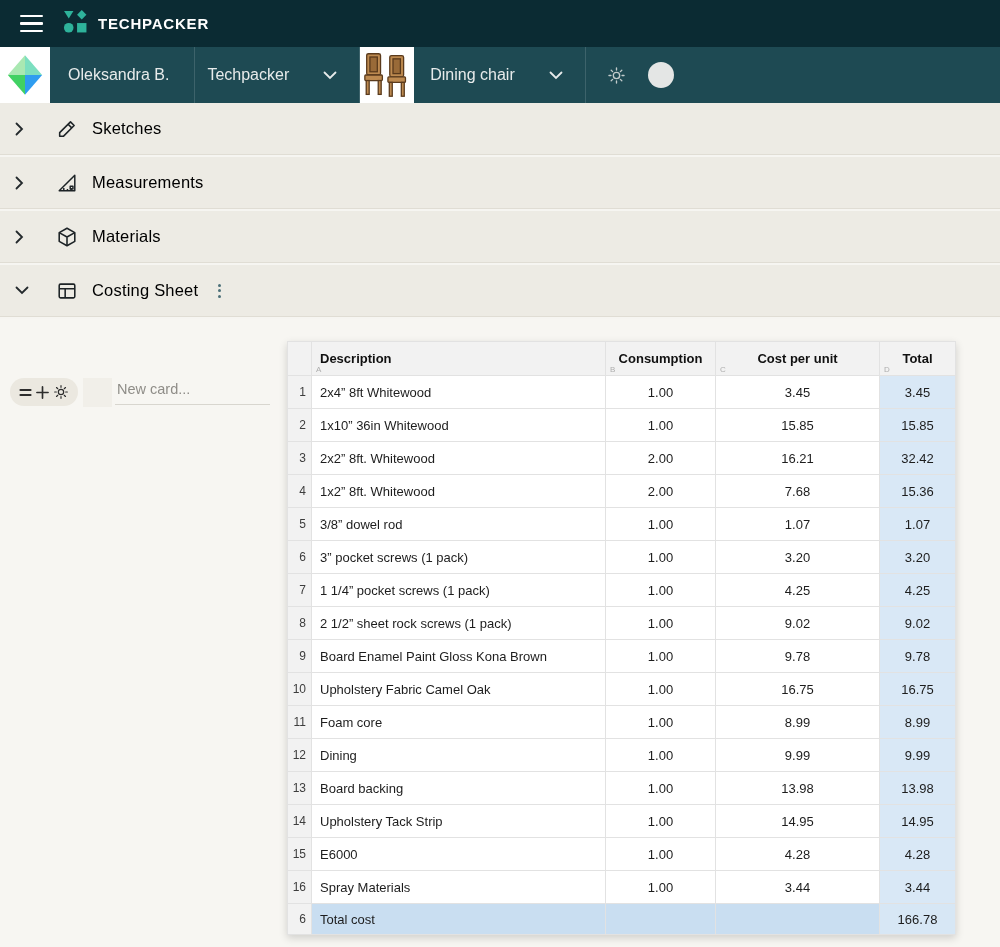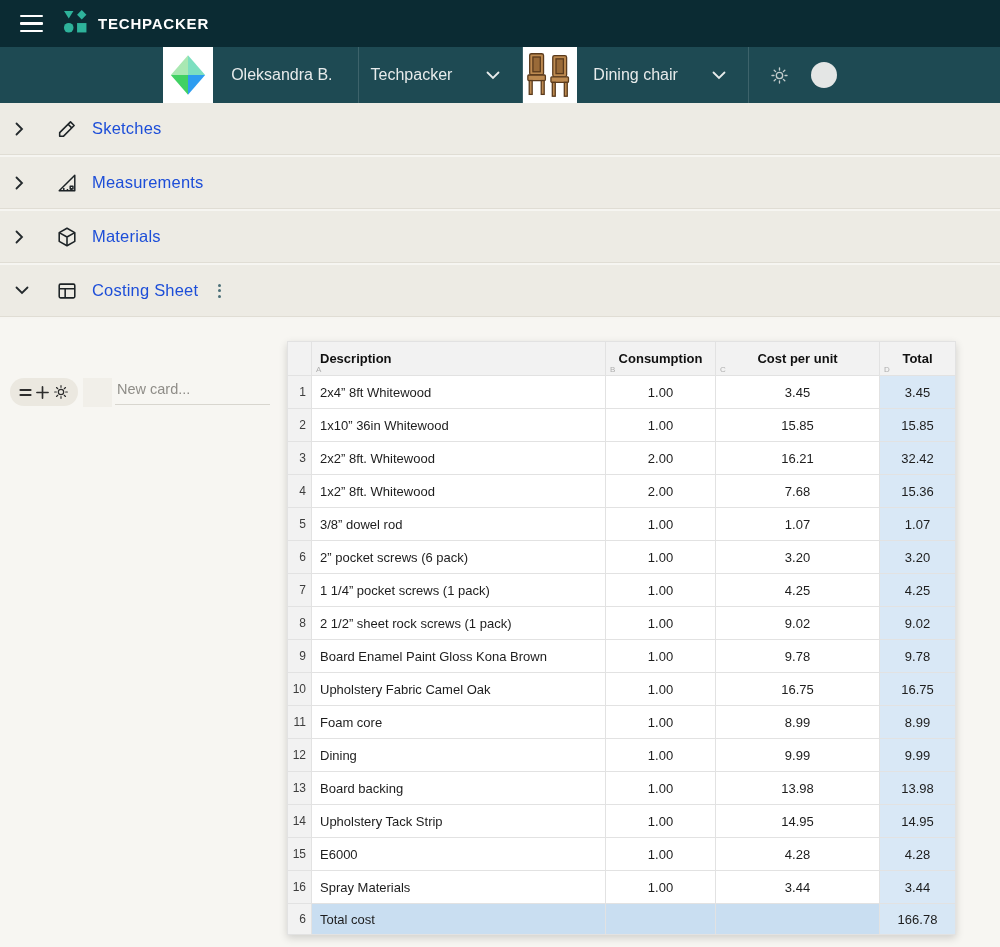--- a/index.html
+++ b/index.html
@@ -20,7 +20,7 @@
 
   
   .projectbar { position:absolute; top:47px; left:0; width:1000px; height:56px;
-    background:#1e4a53; display:flex; align-items:stretch; color:#e7ebeb; font-size:16px;justify-content:center; }
+    background:#1e4a53; display:flex; align-items:stretch; color:#e7ebeb; font-size:16px; }
   .logo-tile { width:50px; background:#ffffff; display:flex; align-items:center; justify-content:center; flex:0 0 auto; }
   .pb-item { display:flex; align-items:center; border-right:1px solid rgba(255,255,255,0.14); }
   .pb-user { padding:0 25px 0 18px; }

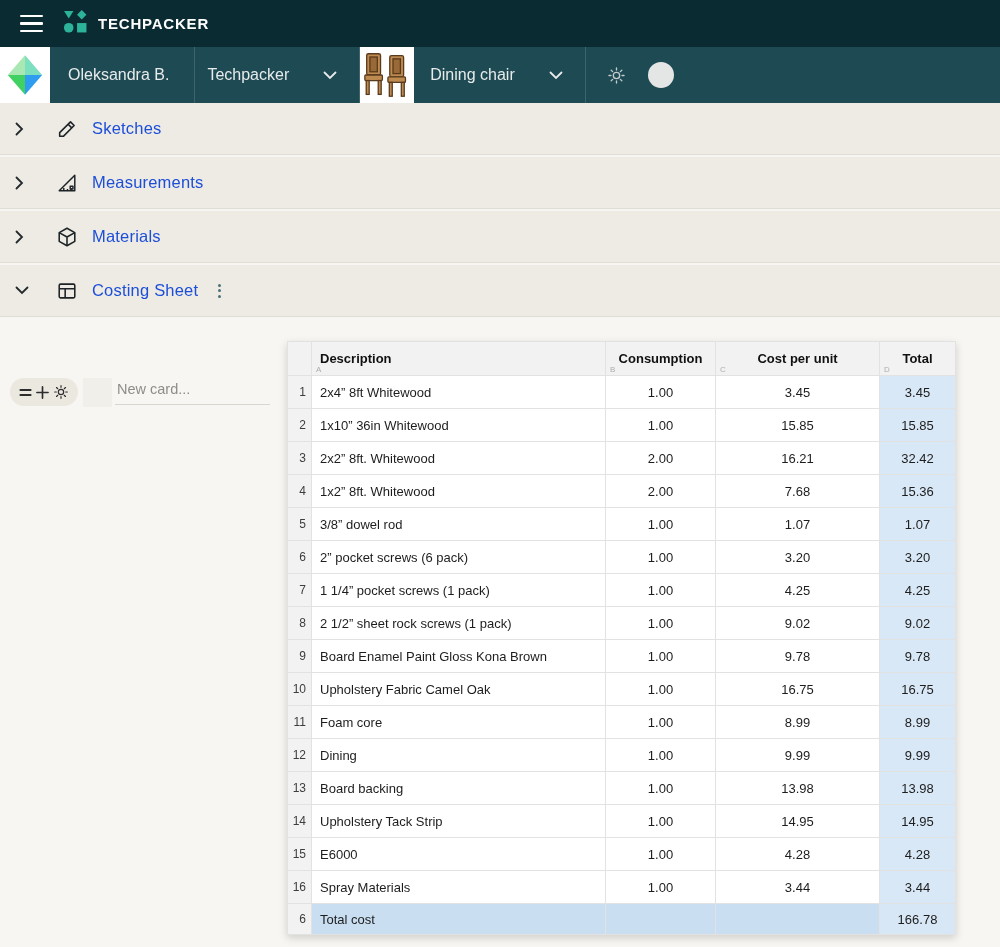--- a/index.html
+++ b/index.html
@@ -37,7 +37,7 @@
     margin-bottom:2px; cursor:pointer; border-bottom:1px solid #e0ddd4; }
   .acc-chevron { margin-left:15px; width:16px; display:flex; color:#23292c; }
   .acc-icon { margin-left:25px; width:23px; display:flex; color:#1d2326; }
-  .acc-label { margin-left:13px; font-size:16.5px; color:#1d4ed8; letter-spacing:0.2px; }
+  .acc-label { margin-left:13px; font-size:16.5px; color:#000000; letter-spacing:0.2px; }
   .kebab { margin-left:17px; display:flex; flex-direction:column; gap:2.5px; cursor:pointer; padding:3px; }
   .kebab i { width:3px; height:3px; border-radius:50%; background:#4c7078; }
 

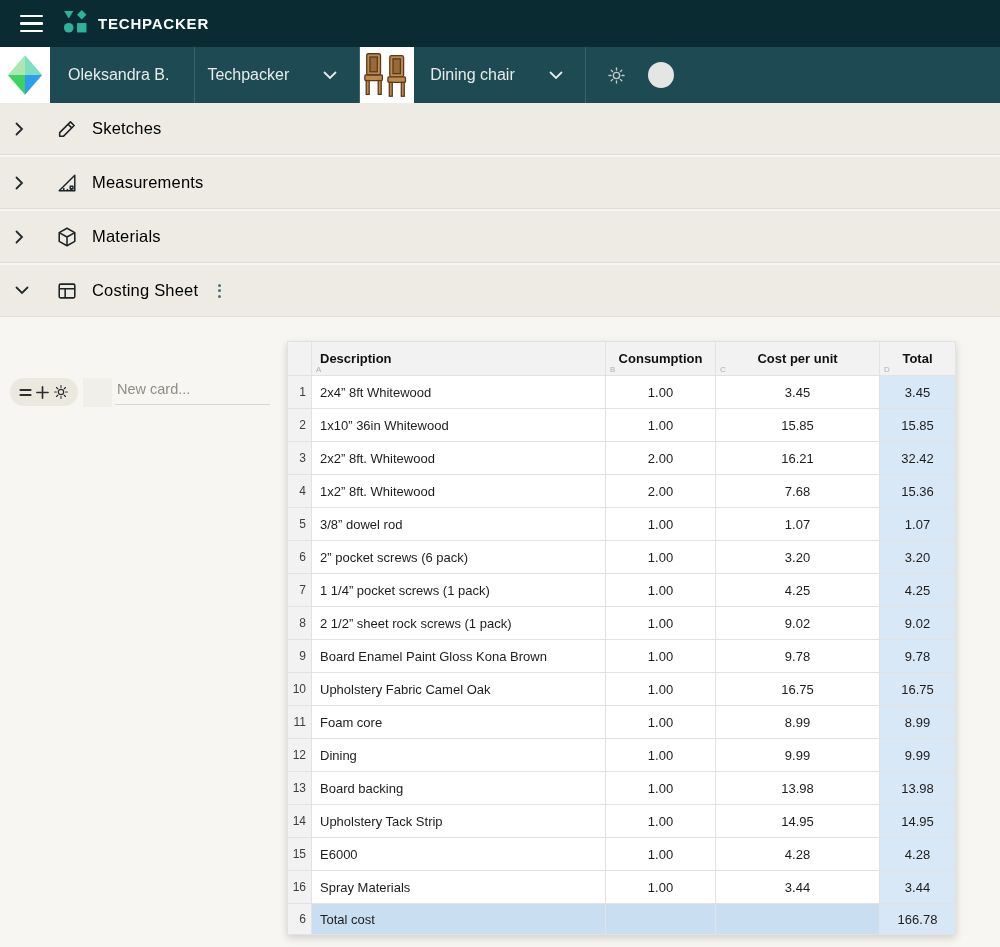--- a/index.html
+++ b/index.html
@@ -320,7 +320,7 @@
           </tr>
           <tr>
             <td class="rownum">6</td>
-            <td class="desc">2” pocket screws (6 pack)</td>
+            <td class="desc">3” pocket screws (1 pack)</td>
             <td class="num">1.00</td>
             <td class="num">3.20</td>
             <td class="total-cell">3.20</td>

